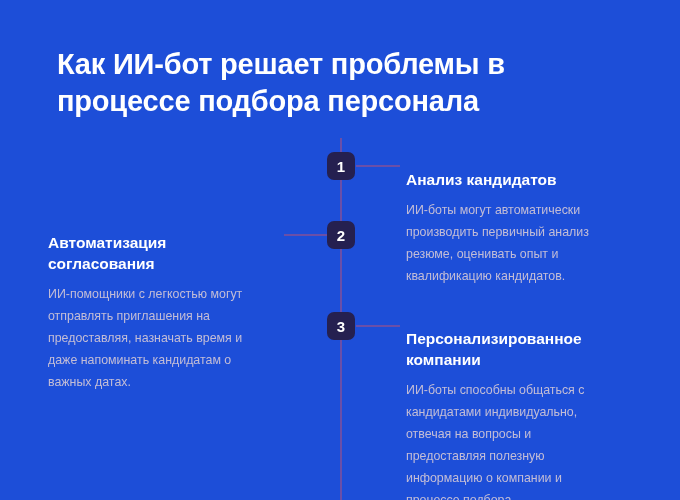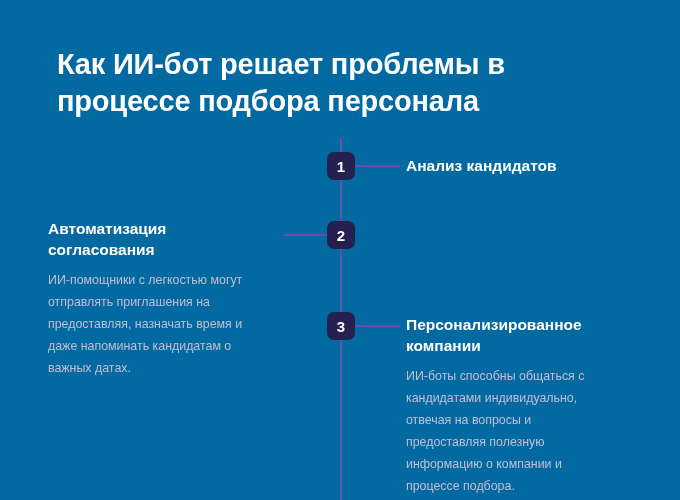--- a/index.html
+++ b/index.html
@@ -19,7 +19,7 @@
     position: relative;
     width: 680px;
     height: 500px;
-    background: #0369a1;
+    background: #1d4ed8;
   }
 
   

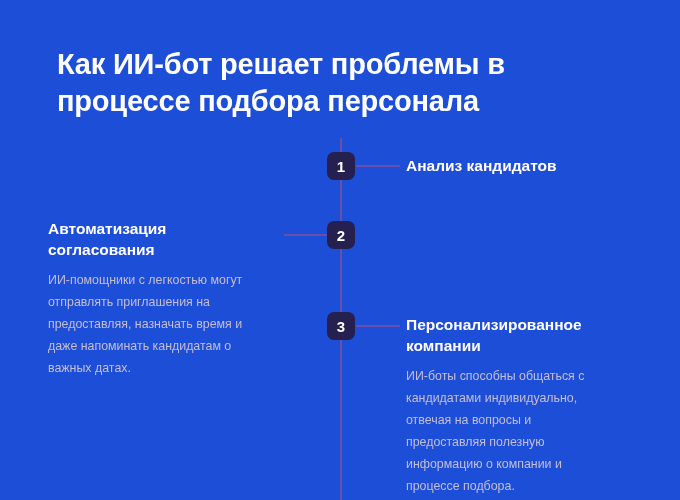--- a/index.html
+++ b/index.html
@@ -88,7 +88,7 @@
     line-height: 21px;
     font-weight: bold;
     color: #ffffff;
-    margin: 0 0 9px 0;
+    margin: 14px 0 9px 0;
   }
   .step-body {
     font-size: 12.4px;

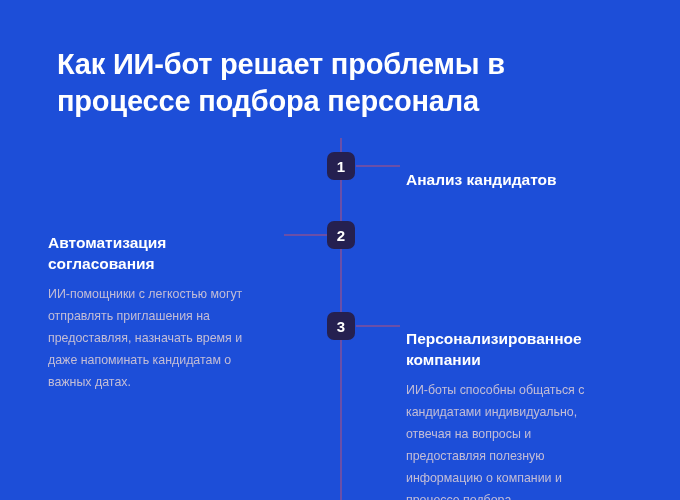--- a/index.html
+++ b/index.html
@@ -127,6 +127,10 @@
   <div class="badge badge-1">1</div>
   <div class="step step-right step-1">
     <p class="step-head">Анализ кандидатов</p>
+    <p class="step-body">ИИ-боты могут автоматически
+производить первичный анализ
+резюме, оценивать опыт и
+квалификацию кандидатов.</p>
   </div>
 
   <div class="arm arm-left arm-2"></div>

